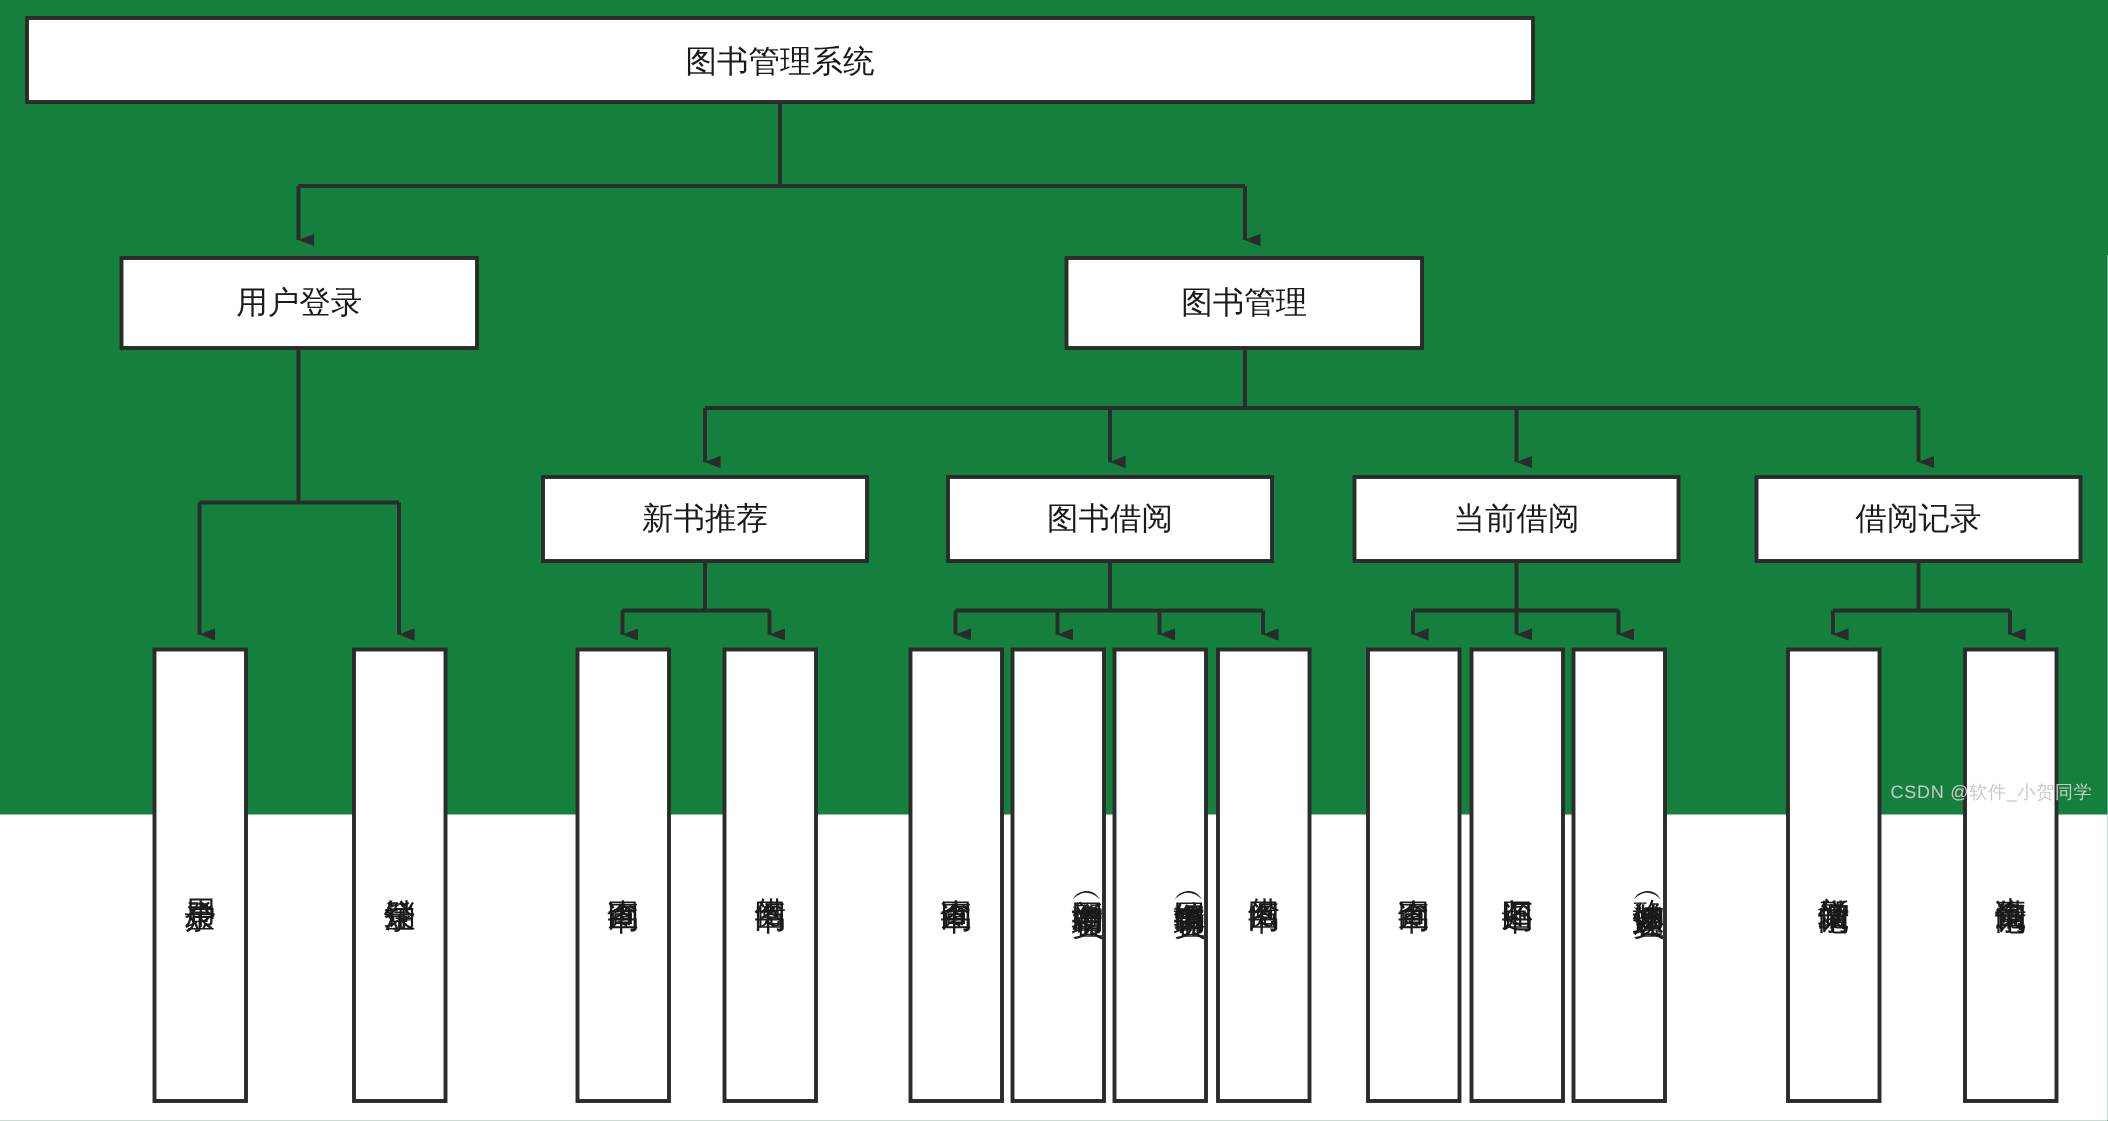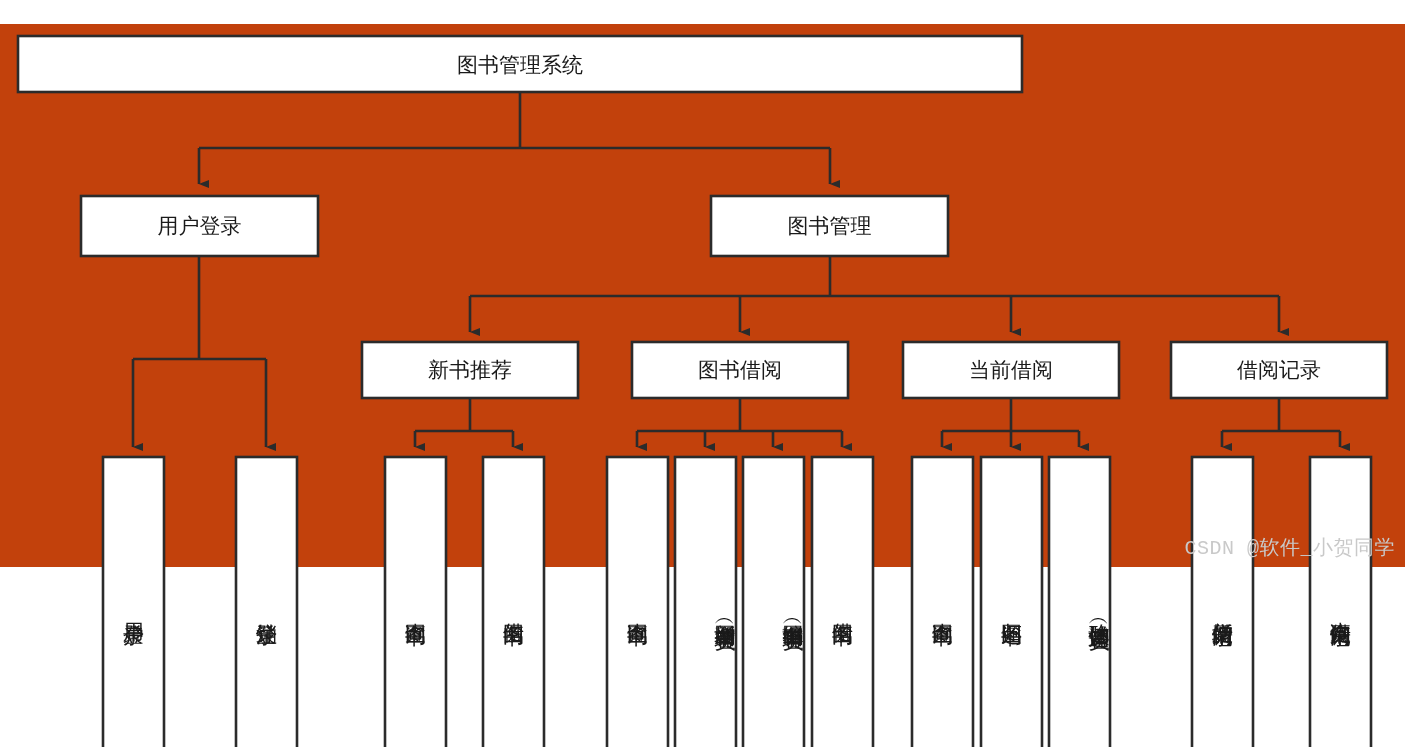--- a/index.html
+++ b/index.html
@@ -17,8 +17,7 @@
     position: relative;
     width: 1405px;
     height: 543px;
-    background: #c2410c;
-    margin-top: 24px;
+    background: #15803d;
   }
   svg.diagram-canvas {
     position: absolute;

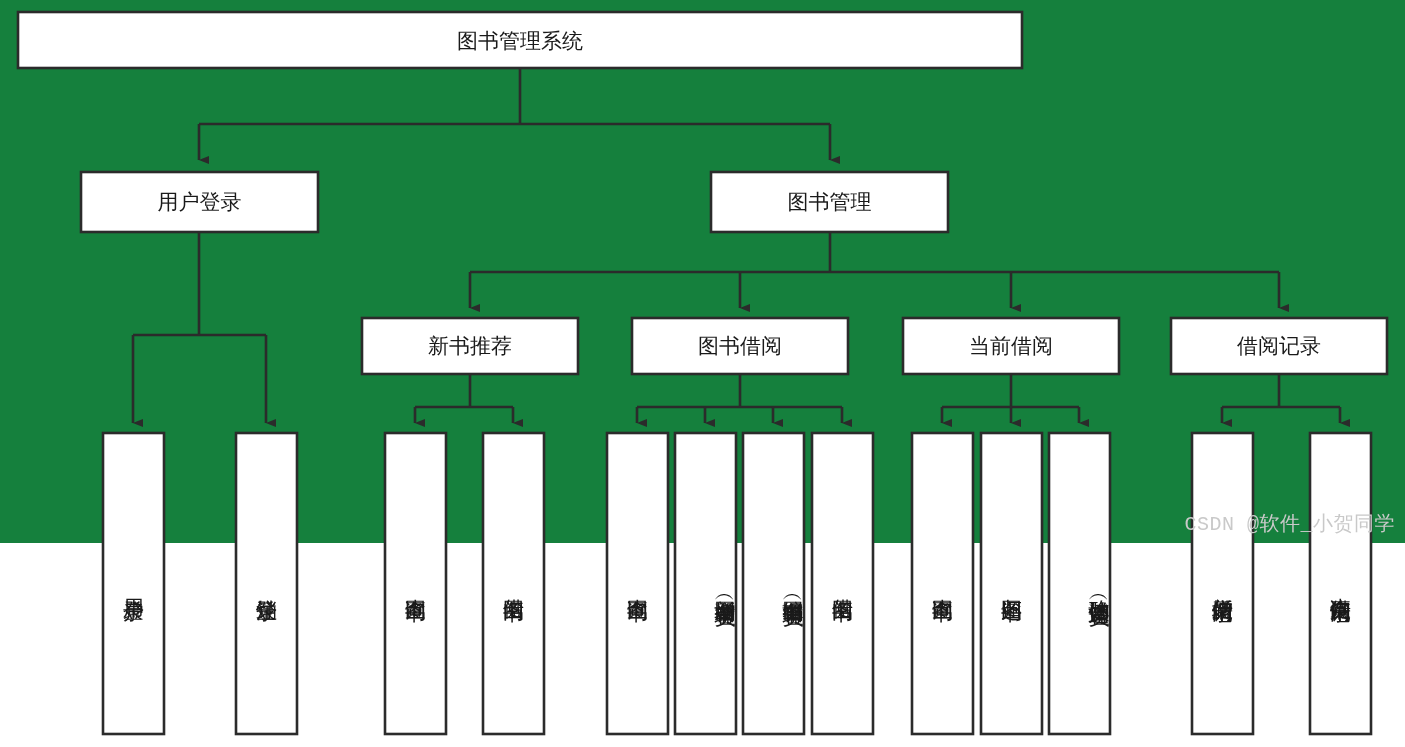--- a/index.html
+++ b/index.html
@@ -63,8 +63,8 @@
     position: absolute;
     right: 10px;
     bottom: 6px;
-    font-family: Liberation Mono, monospace;
-    font-size: 20px;
+    font-family: Liberation Sans, sans-serif;
+    font-size: 12px;
     color: #c9c9c9;
     letter-spacing: 0.5px;
     white-space: nowrap;

